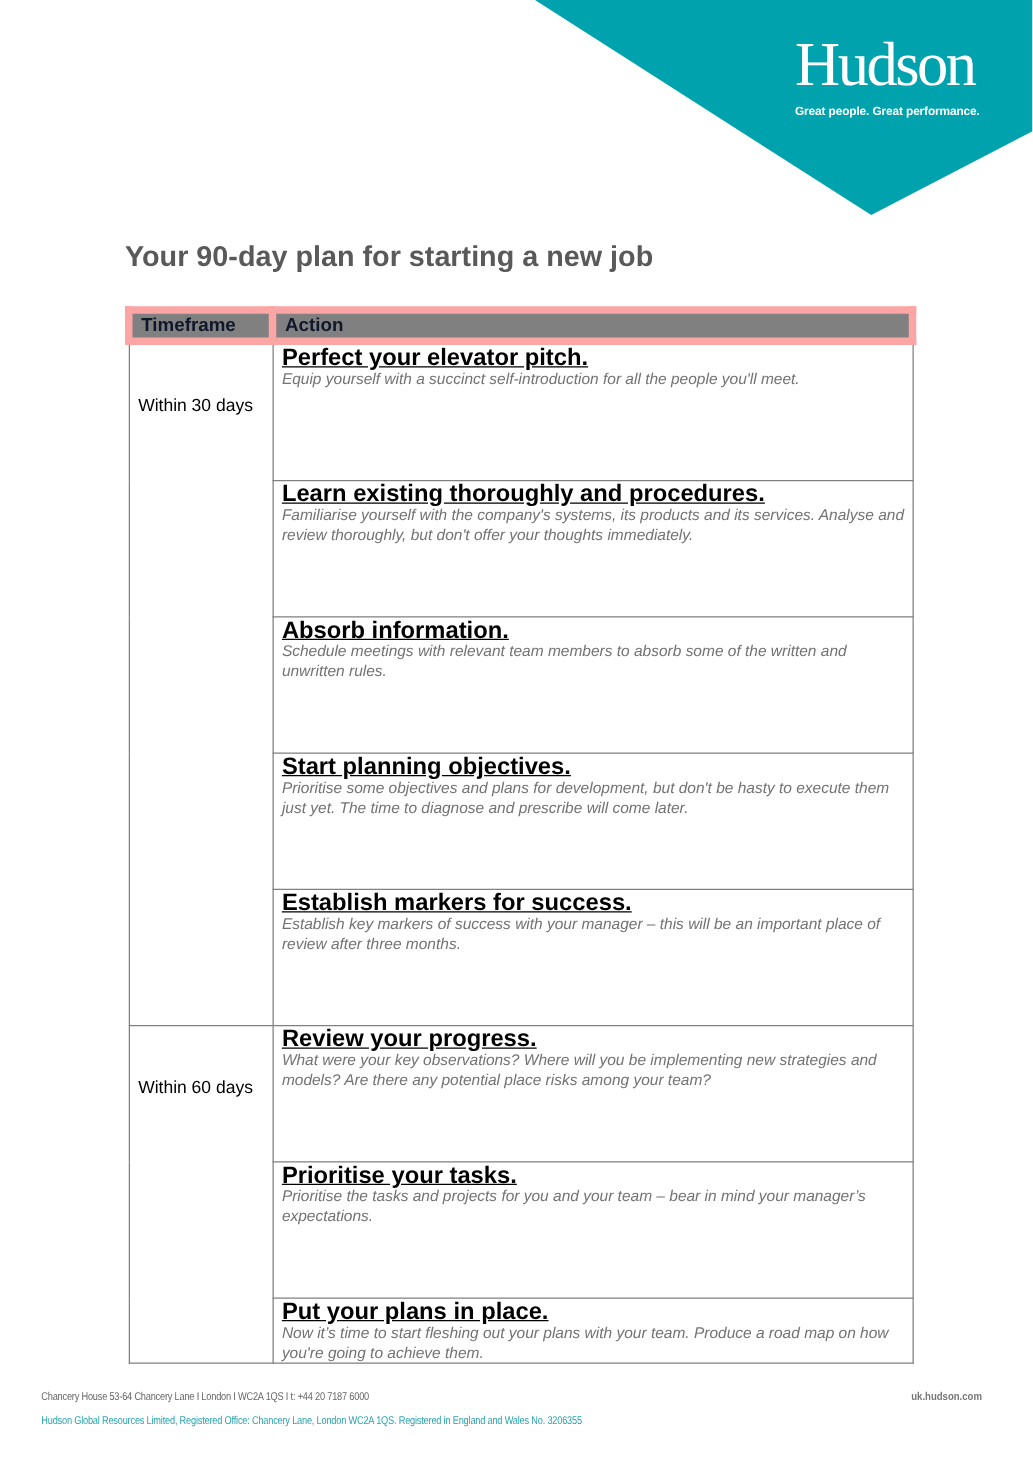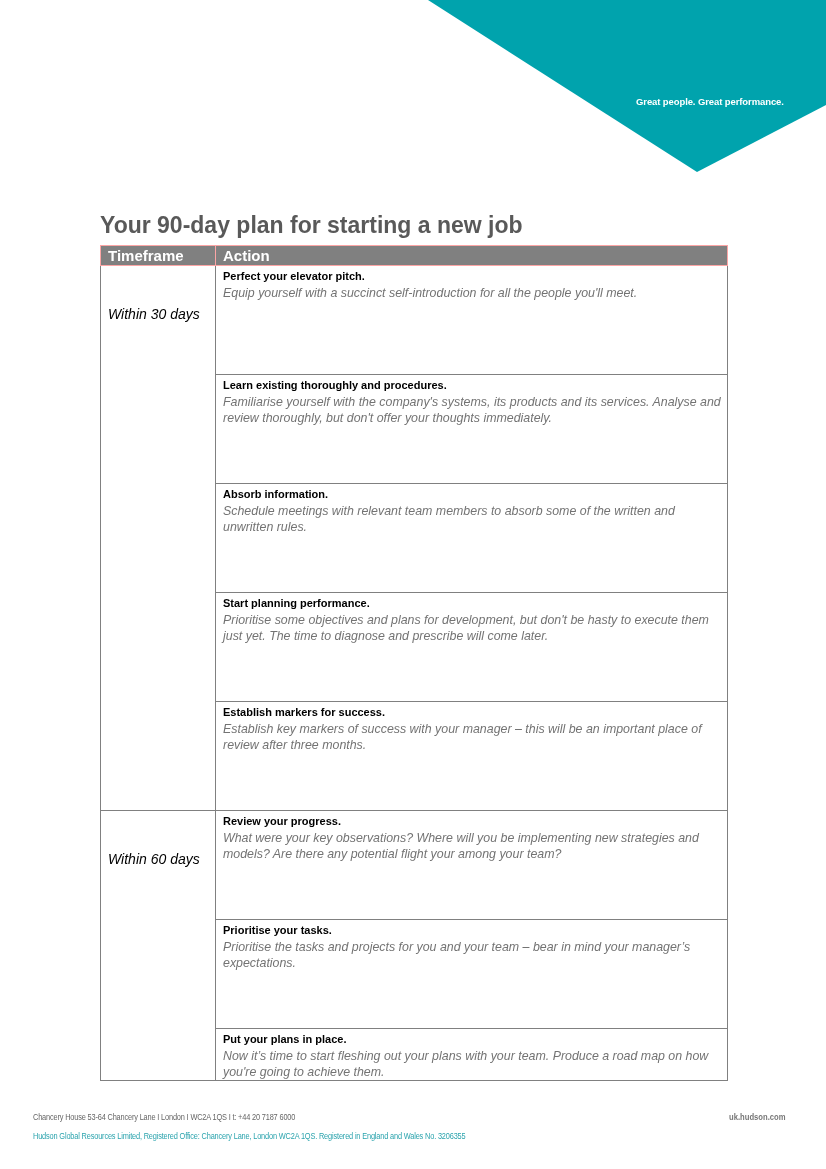--- a/index.html
+++ b/index.html
@@ -74,6 +74,7 @@
   <svg width="826" height="175" viewBox="0 0 826 175">
     <polygon points="428,0 826,0 826,105 697,172" fill="#00a3ad"></polygon>
   </svg>
+  <div class="logo">Hudson</div>
   <div class="tagline">Great people. Great performance.</div>
 </div>
 

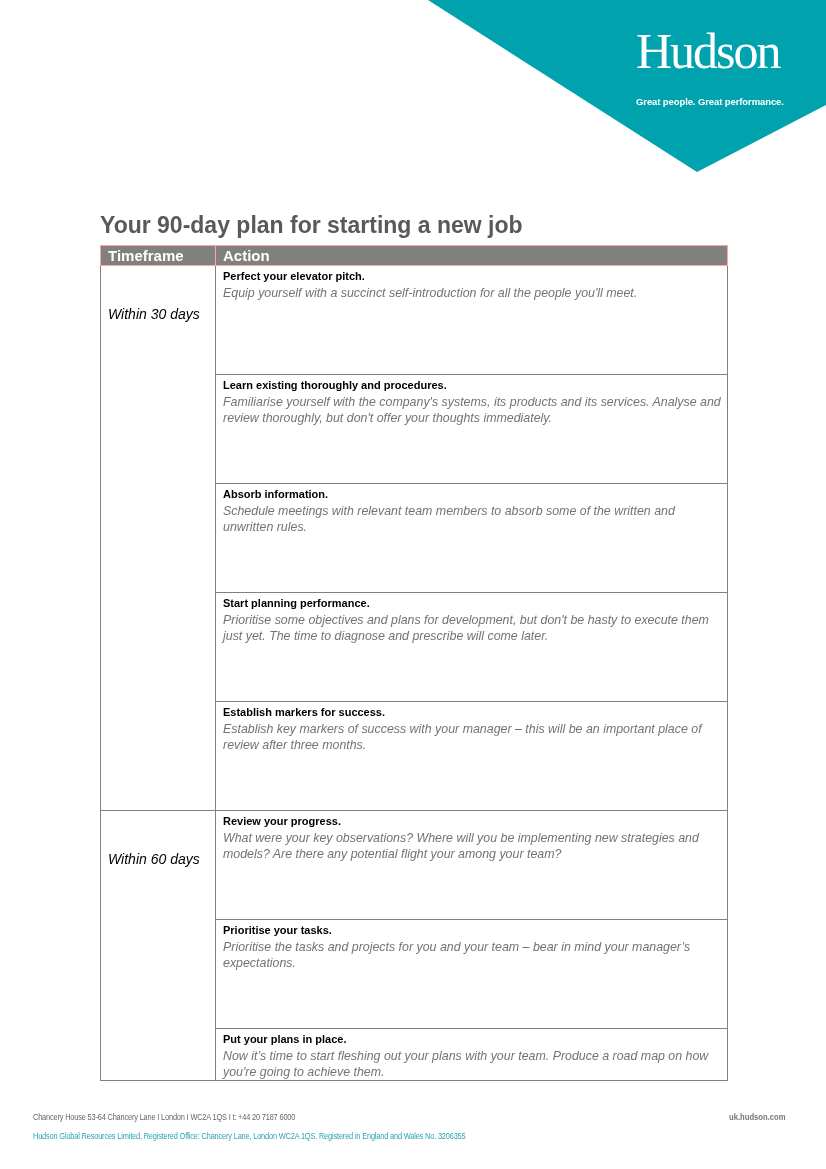--- a/index.html
+++ b/index.html
@@ -17,7 +17,7 @@
     font-size: 50px; letter-spacing: -2px; line-height: 50px;
   }
   .tagline {
-    position: absolute; left: 636px; top: 96px;
+    position: absolute; left: 636px; top: 84px;
     color: #ffffff; font-family: "Liberation Sans", sans-serif;
     font-size: 9.5px; font-weight: bold; letter-spacing: -0.1px;
   }

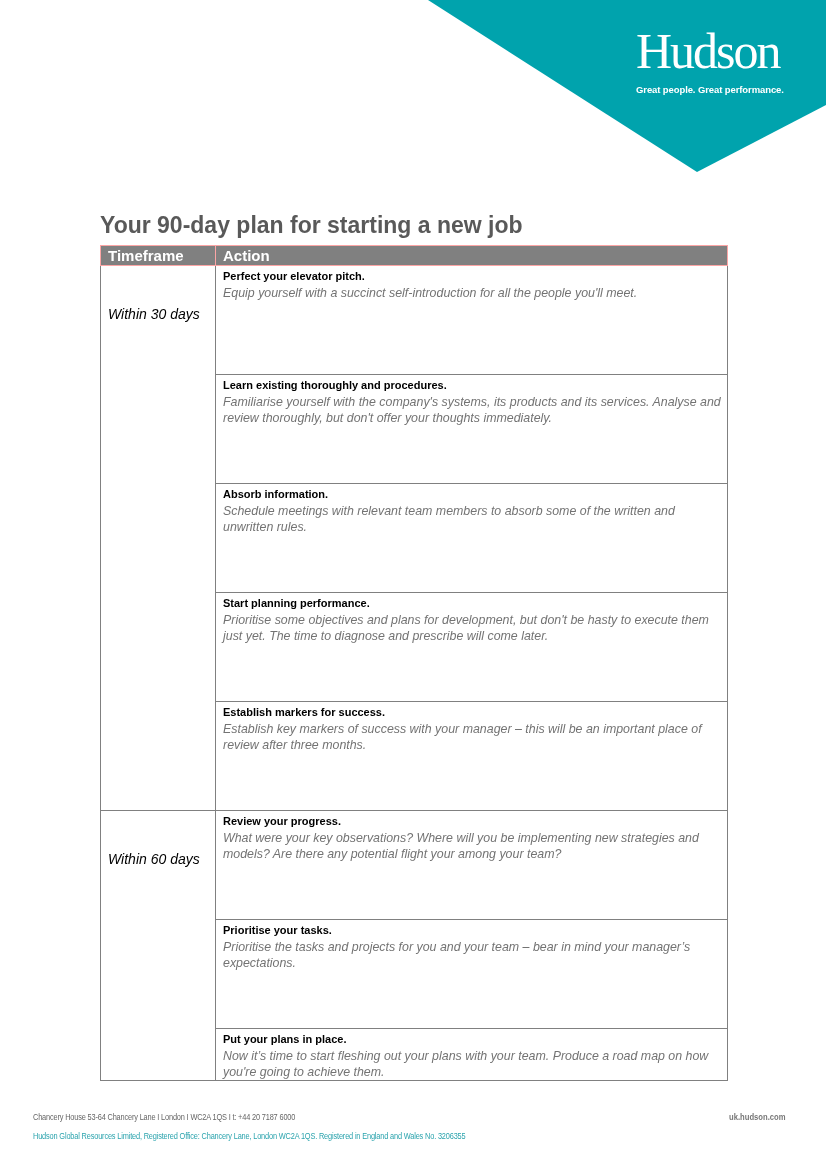--- a/index.html
+++ b/index.html
@@ -22,7 +22,7 @@
     font-size: 9.5px; font-weight: bold; letter-spacing: -0.1px;
   }
   .title {
-    position: absolute; left: 100px; top: 212px;
+    position: absolute; left: 100px; top: 192px;
     font-size: 23px; font-weight: bold; color: #595959;
     margin: 0;
     text-align: right;

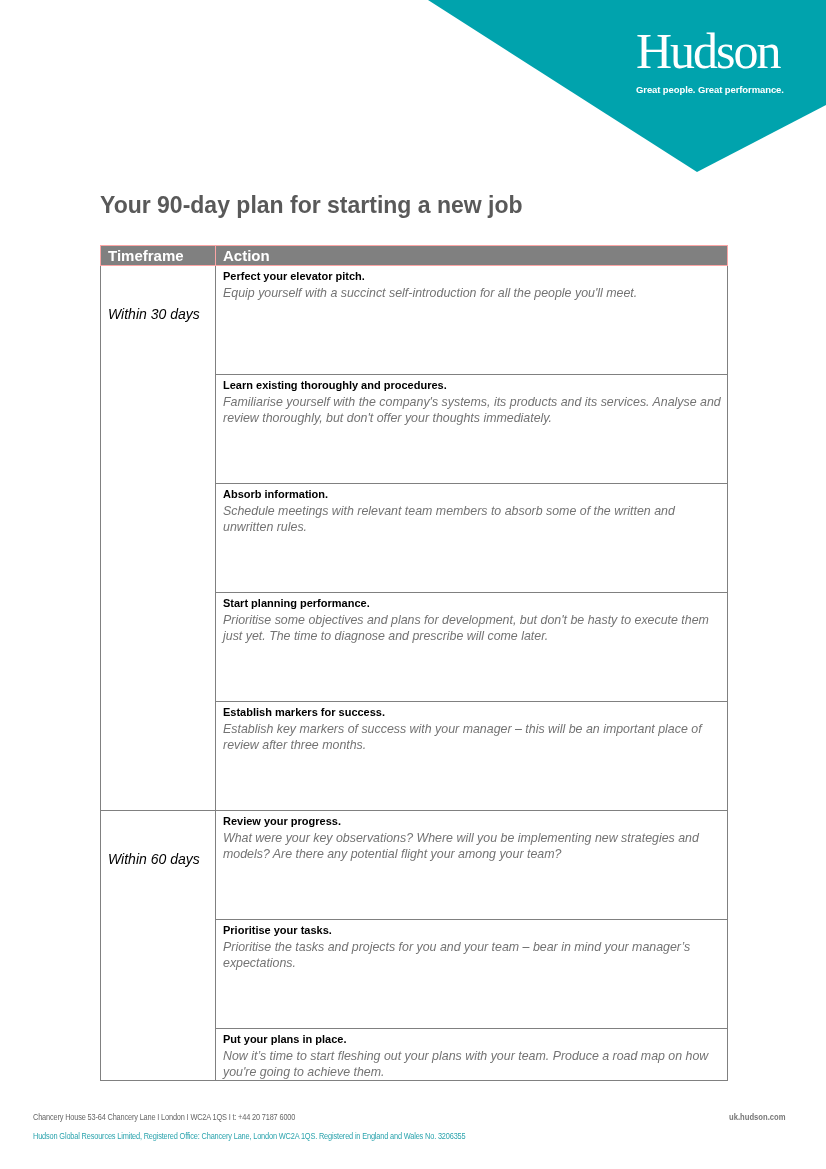--- a/index.html
+++ b/index.html
@@ -33,10 +33,10 @@
     table-layout: fixed;
   }
   table.plan th {
-    background: #808080; color: #ffffff; font-weight: bold;
+    background: #808080; color: #0f172a; font-weight: bold;
     font-size: 15px; text-align: left; padding: 0 0 0 7px;
     height: 19px; line-height: 19px;
-    border: 1px solid #fca5a5;
+    border: 6px solid #fca5a5;
   }
   table.plan td {
     border: 1px solid #808080; vertical-align: top;

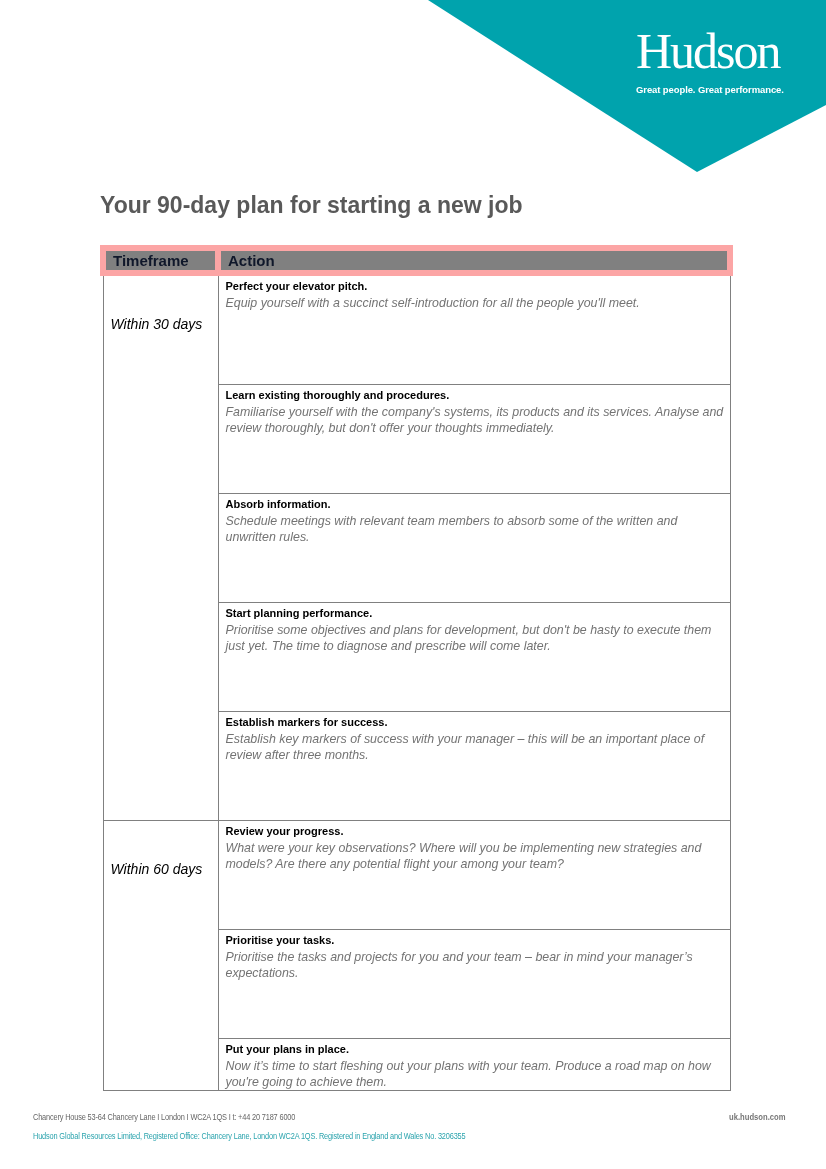--- a/index.html
+++ b/index.html
@@ -49,7 +49,7 @@
   td.timeframe span { display: block; margin-top: 38px; }
   td.action { height: 106px; }
   td.action.last { height: 48px; margin-top: 36px; }
-  .a-title { font-weight: bold; font-size: 11px; color: #000; line-height: 17px; }
+  .a-title { font-weight: bold; font-size: 19px; color: #000; line-height: 17px; text-decoration: underline; }
   .a-desc { font-style: italic; font-size: 12.4px; color: #737373; line-height: 16px; }
   .footer-1 {
     position: absolute; left: 33px; top: 1112px;

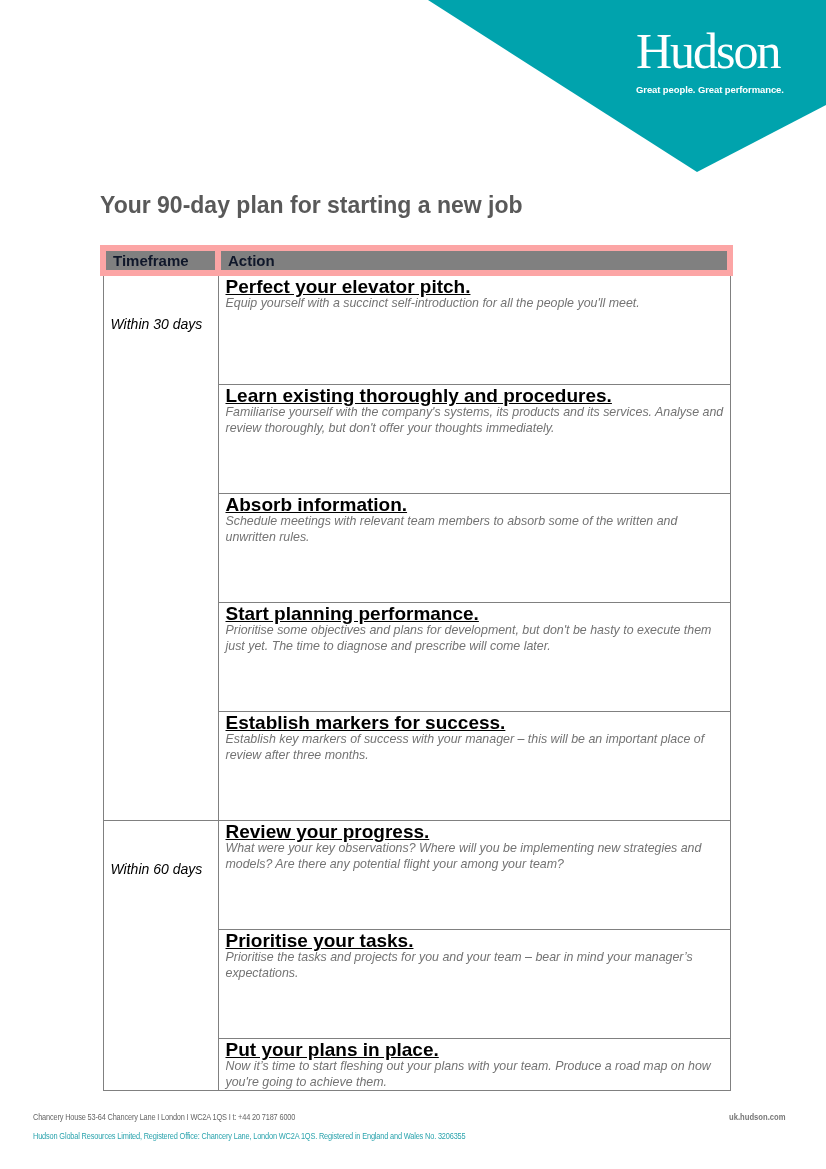--- a/index.html
+++ b/index.html
@@ -43,7 +43,7 @@
     padding: 2px 6px 0 7px;
   }
   td.timeframe {
-    font-style: italic; font-size: 14px; color: #000;
+    font-size: 14px; color: #000;
     vertical-align: top;
   }
   td.timeframe span { display: block; margin-top: 38px; }

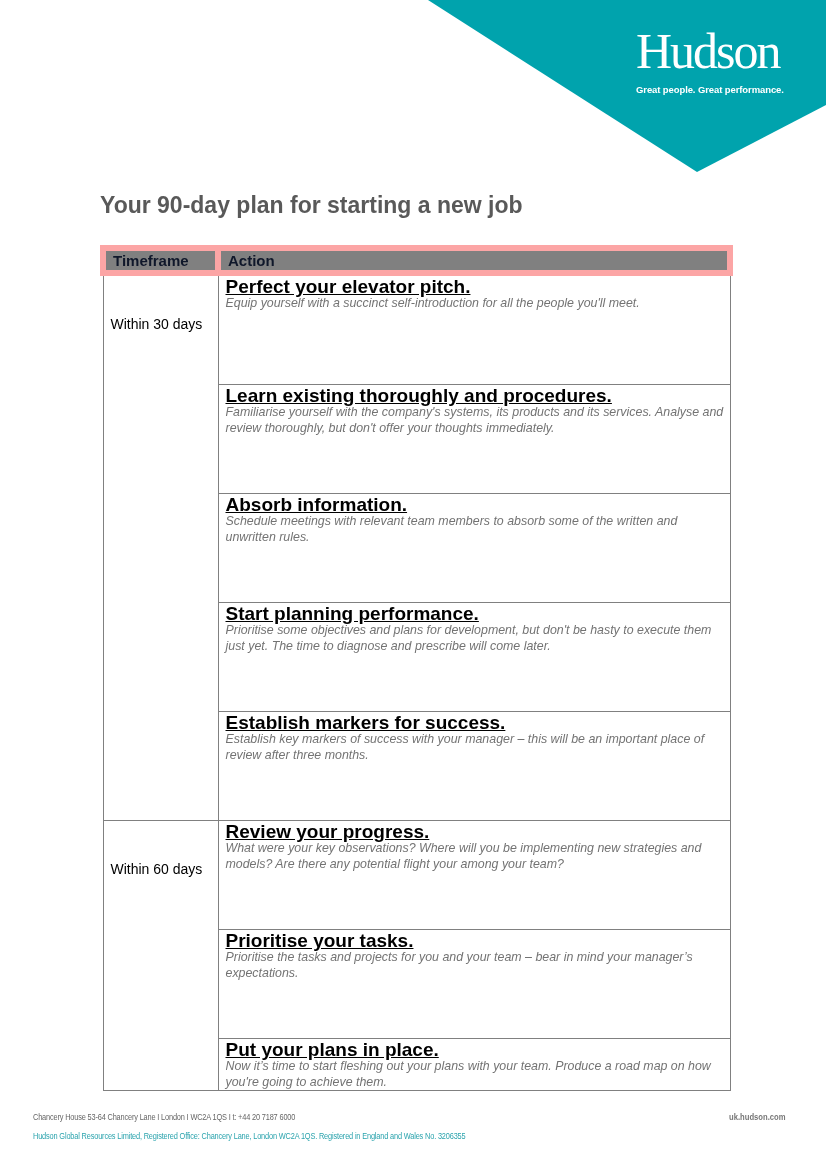--- a/index.html
+++ b/index.html
@@ -115,7 +115,7 @@
     </tr>
     <tr>
       <td class="action">
-        <div class="a-title">Start planning performance.</div>
+        <div class="a-title">Start planning objectives.</div>
         <div class="a-desc">Prioritise some objectives and plans for development, but don't be hasty to execute them just yet. The time to diagnose and prescribe will come later.</div>
       </td>
     </tr>

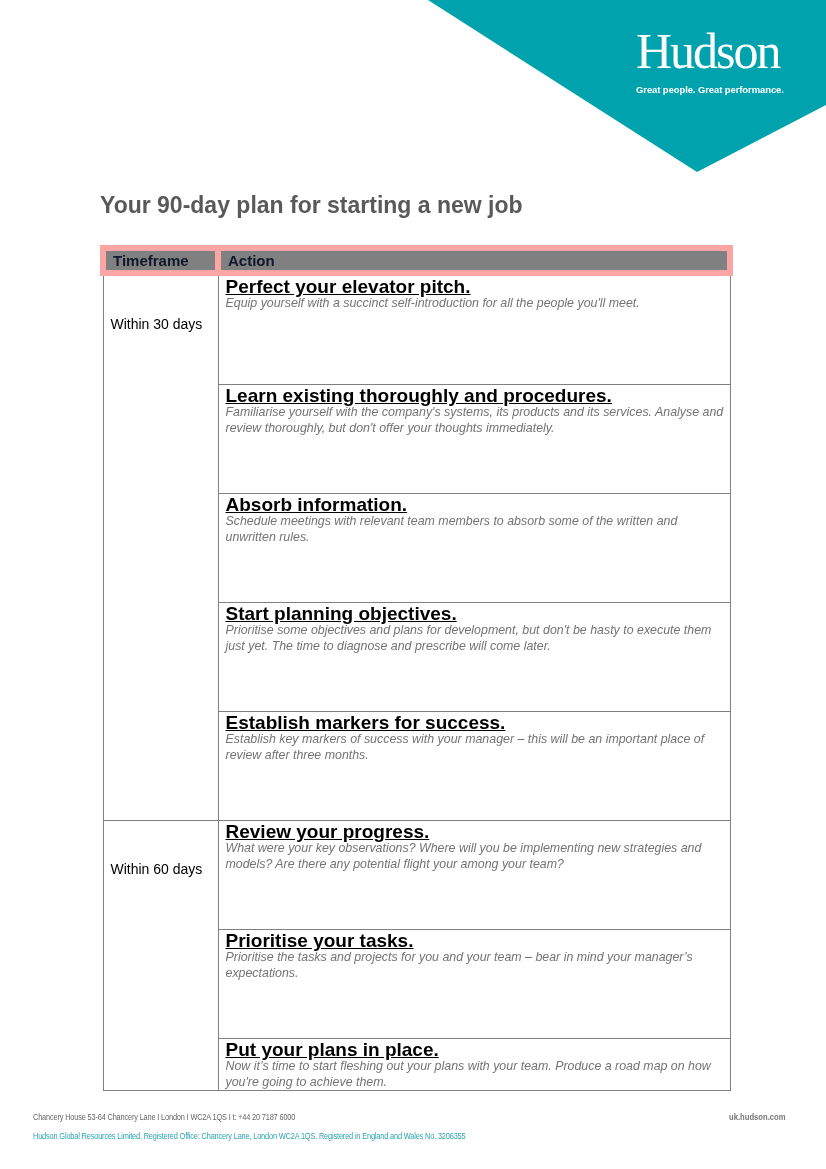--- a/index.html
+++ b/index.html
@@ -131,7 +131,7 @@
         </td>
       <td class="action">
         <div class="a-title">Review your progress.</div>
-        <div class="a-desc">What were your key observations? Where will you be implementing new strategies and models? Are there any potential flight your among your team?</div>
+        <div class="a-desc">What were your key observations? Where will you be implementing new strategies and models? Are there any potential place risks among your team?</div>
       </td>
     </tr>
     <tr>

